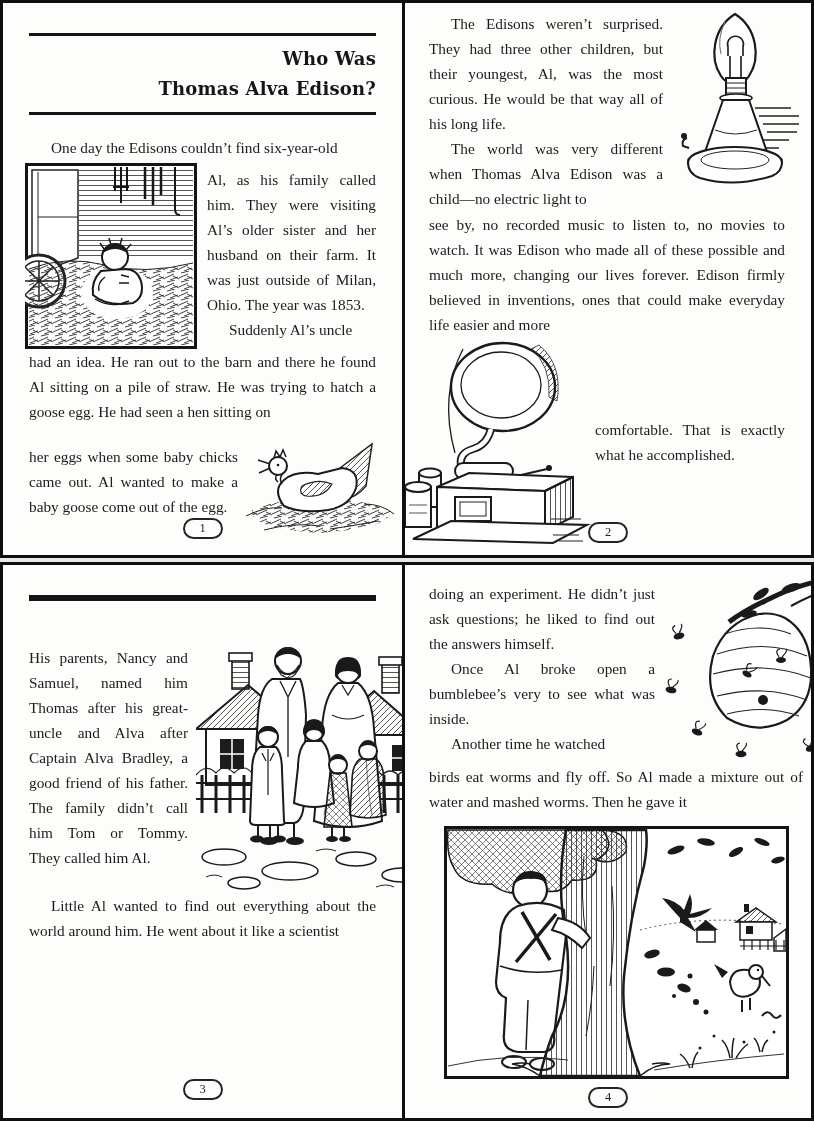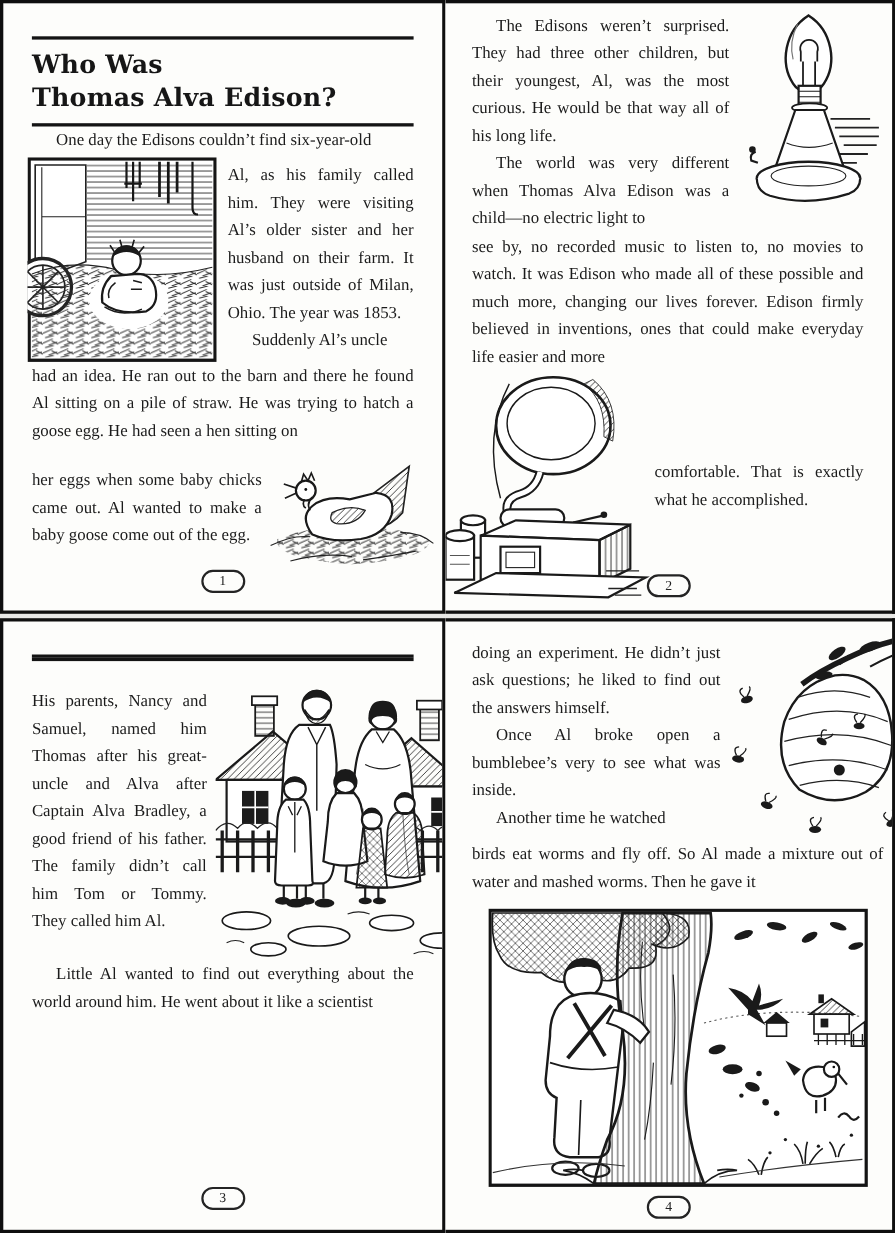--- a/index.html
+++ b/index.html
@@ -12,8 +12,8 @@
 
   .tblock{margin-top:30px;}
   .trule{border-top:3px solid #141414;}
-  .ttitle{margin:8px 0;text-align:left;font-family:"DejaVu Serif",serif;font-weight:bold;
-          font-size:23px;line-height:30px;color:#161616;letter-spacing:.2px;}
+  .ttitle{margin:8px 0;text-align:right;font-family:"DejaVu Serif",serif;font-weight:bold;
+          font-size:18px;line-height:30px;color:#161616;letter-spacing:.2px;}
   .bodytext{margin-top:0;font-family:"Liberation Serif",serif;font-size:15.3px;line-height:25px;
             color:#1b1b1b;text-align:justify;}
   .bodytext p{margin:0;}

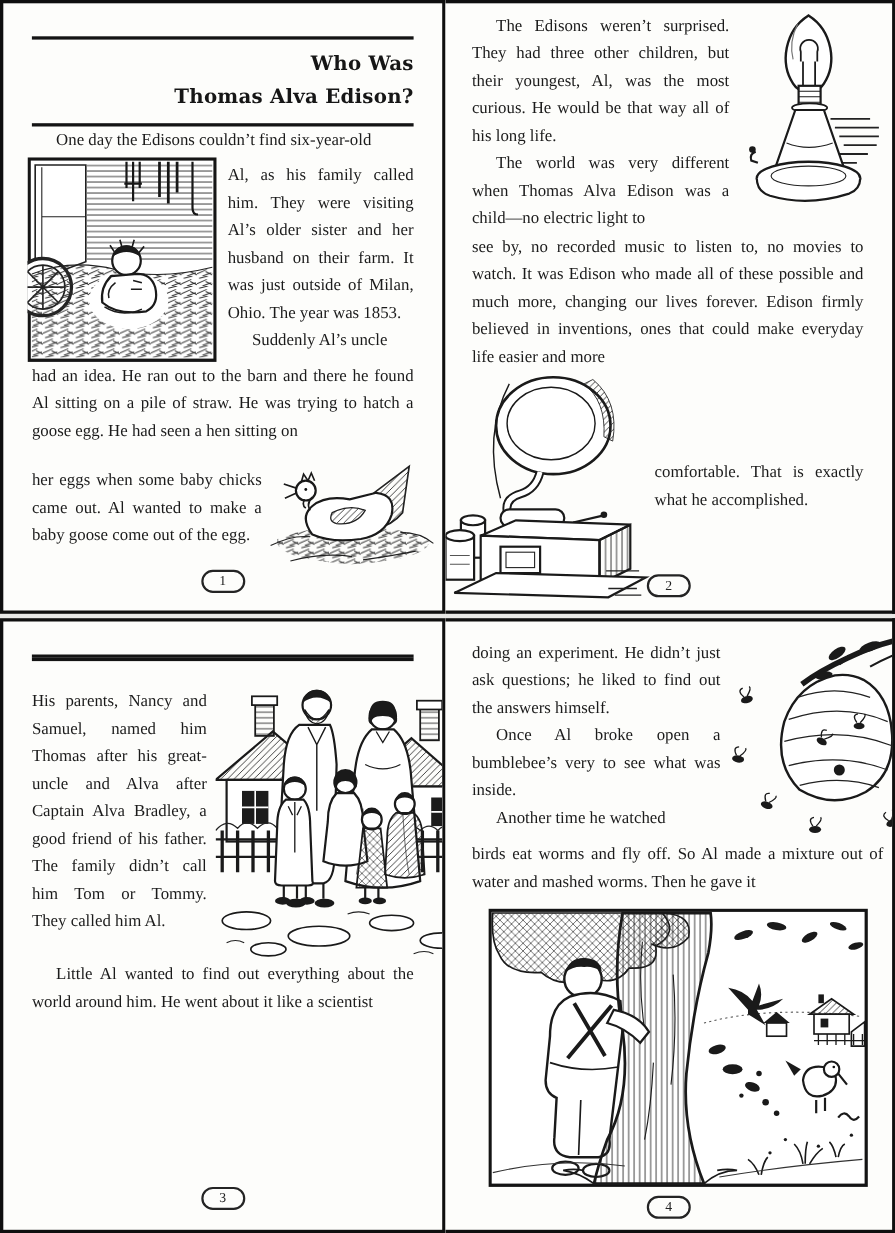--- a/index.html
+++ b/index.html
@@ -14,7 +14,7 @@
   .trule{border-top:3px solid #141414;}
   .ttitle{margin:8px 0;text-align:right;font-family:"DejaVu Serif",serif;font-weight:bold;
           font-size:18px;line-height:30px;color:#161616;letter-spacing:.2px;}
-  .bodytext{margin-top:0;font-family:"Liberation Serif",serif;font-size:15.3px;line-height:25px;
+  .bodytext{margin-top:20px;font-family:"Liberation Serif",serif;font-size:15.3px;line-height:25px;
             color:#1b1b1b;text-align:justify;}
   .bodytext p{margin:0;}
   .indent{text-indent:22px;}

